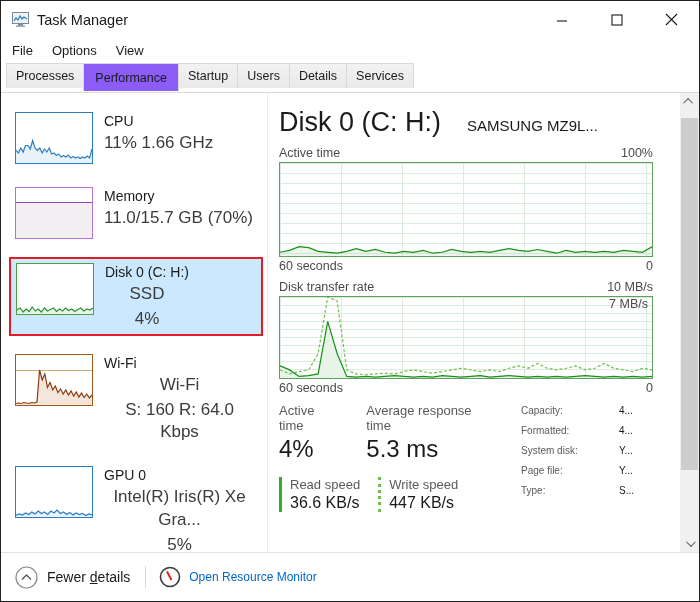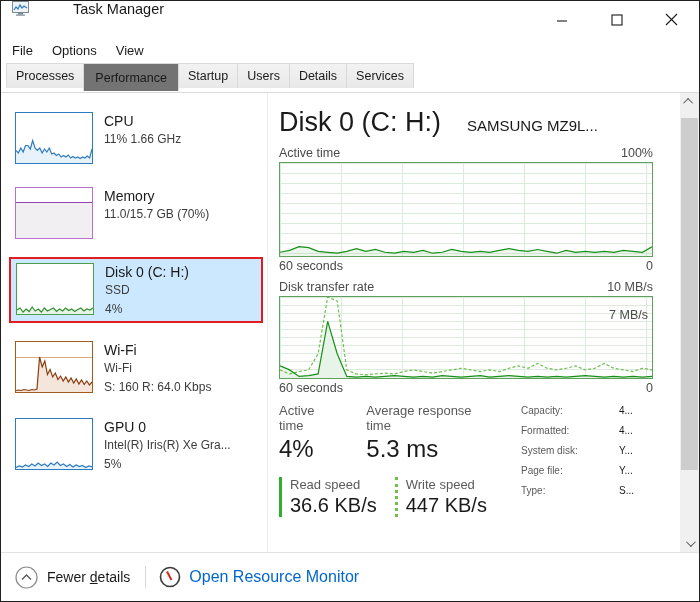--- a/index.html
+++ b/index.html
@@ -9,7 +9,7 @@
             display:flex; flex-direction:column; overflow:hidden; }
 
   
-  .titlebar { height:37px; display:flex; padding:0 0 0 11px; flex:0 0 auto;gap:36px; }
+  .titlebar { height:37px; display:flex; align-items:center; padding:0 0 0 11px; flex:0 0 auto; }
   .app-icon { width:17px; height:15px; margin-right:8px; }
   .win-title { font-size:14.5px; }
   .title-controls { margin-left:auto; display:flex; height:100%; }

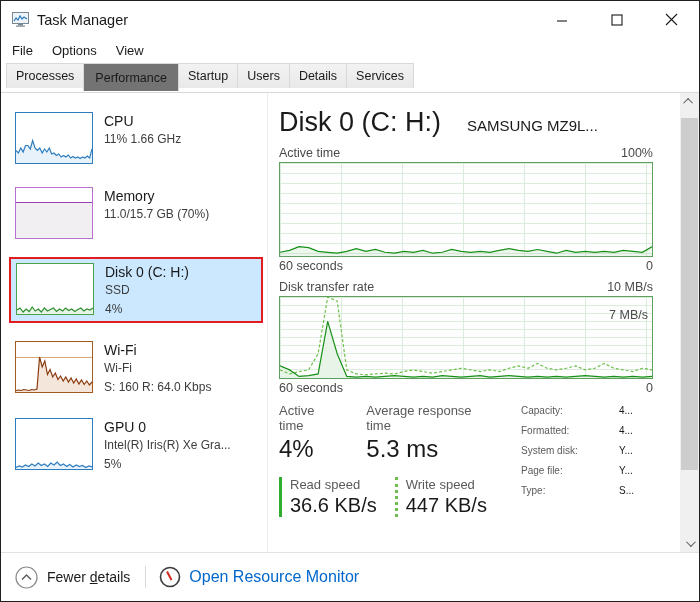--- a/index.html
+++ b/index.html
@@ -24,7 +24,7 @@
   .tabstrip { height:30px; display:flex; align-items:flex-start; padding-left:5px; border-bottom:1px solid #d9d9d9; flex:0 0 auto; }
   .tab { font-size:12.5px; padding:5px 9px 5px 9px; border:1px solid #d9d9d9; border-bottom:none;
          background:linear-gradient(#f2f2f2,#e9e9e9); margin-right:-1px; white-space:nowrap; }
-  .tab.active { background:#737373; padding:7px 11px 6px 11px; margin-bottom:-1px; position:relative; z-index:2; }
+  .tab.active { background:#8b5cf6; padding:7px 11px 6px 11px; margin-bottom:-1px; position:relative; z-index:2; }
 
   
   .content { flex:1 1 auto; display:flex; min-height:0; }

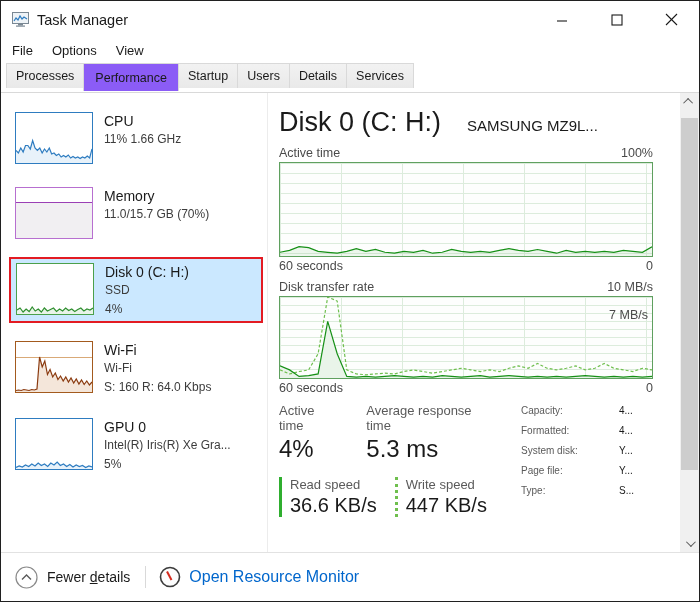--- a/index.html
+++ b/index.html
@@ -43,7 +43,7 @@
   .wifi-line { position:absolute; top:30%; left:0; right:0; height:1px; background:#d9a977; }
   .side-text { margin-left:11px; padding-top:1px; }
   .side-title { font-size:14px; }
-  .side-sub { font-size:12px; color:#3c3c3c; margin-top:3px; line-height:1.3; }
+  .side-sub { font-size:17px; color:#3c3c3c; margin-top:3px; line-height:1.3;text-align:center; }
 
   
   .main { flex:1 1 auto; padding:14px 27px 0 11px; min-width:0; }

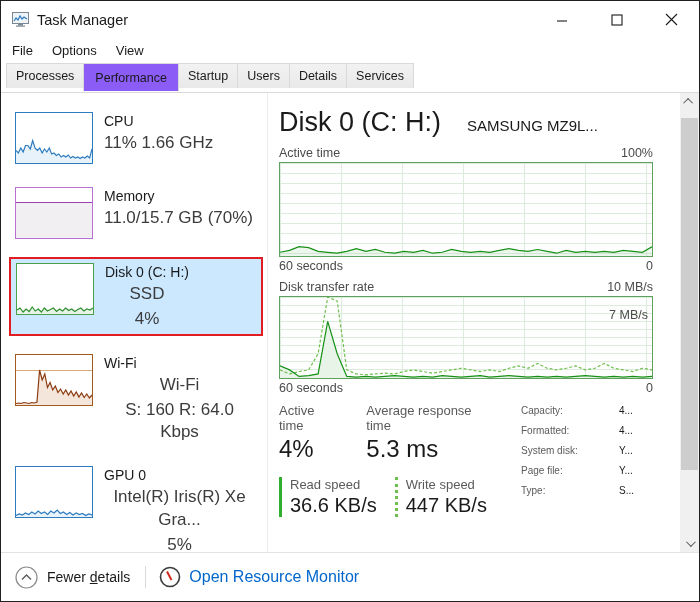--- a/index.html
+++ b/index.html
@@ -59,7 +59,7 @@
       repeating-linear-gradient(to right, #dcecdc 0 1px, transparent 1px 61px),
       repeating-linear-gradient(to bottom, #dcecdc 0 1px, transparent 1px 8px), #fdfefd; }
   .chart-box svg { position:absolute; left:0; top:0; width:100%; height:100%; }
-  .inner-scale { position:absolute; top:11px; right:4px; font-size:12.5px; color:#4a4a4a; background:transparent; }
+  .inner-scale { position:absolute; top:0; right:4px; font-size:12.5px; color:#4a4a4a; background:transparent; }
   .chart-axis { display:flex; justify-content:space-between; font-size:12.5px; color:#4a4a4a; margin:2px 0 7px 0; }
   .spark-line { fill:none; stroke-width:1.2; vector-effect:non-scaling-stroke; }
   .g-line { stroke:#169016; } .g-fill { fill:rgba(120,190,120,0.12); stroke:none; }

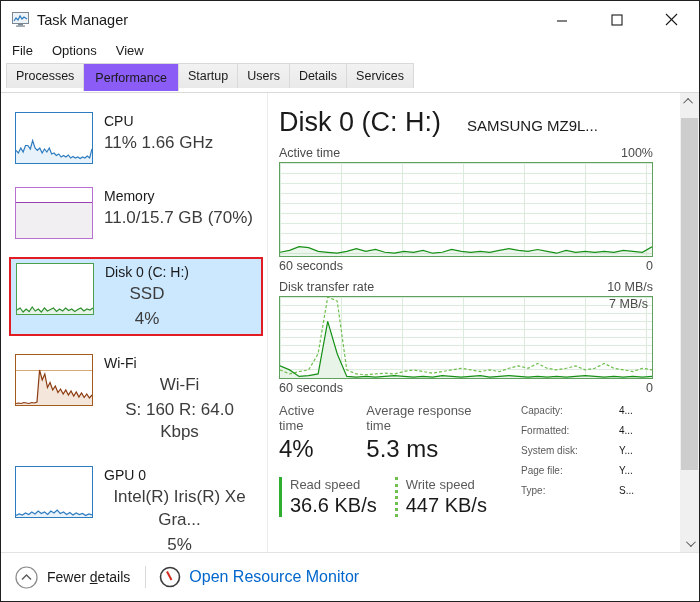--- a/index.html
+++ b/index.html
@@ -79,7 +79,7 @@
   .speed { padding-left:8px; margin-right:18px; }
   .speed.read { border-left:3px solid #2fae2f; }
   .speed.write { border-left:3px dotted #6fbf4e; }
-  .speed .stat-value { font-size:20px; }
+  .speed .stat-value { font-size:16px; }
   .stats-right { flex:0 0 auto; width:132px; font-size:10px; padding-top:2px; }
   .kv { display:flex; margin-bottom:9px; }
   .kv-label { color:#5a5a5a; flex:1 1 auto; }

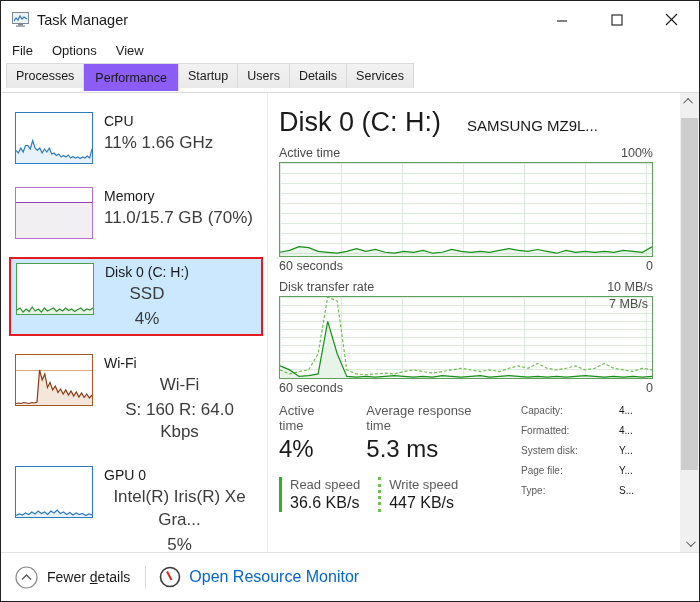--- a/index.html
+++ b/index.html
@@ -101,7 +101,7 @@
   .accesskey { text-decoration:underline; }
   .footer-sep { width:1px; height:22px; background:#d9d9d9; margin:0 13px 0 15px; }
   .resmon { display:flex; align-items:center; cursor:default; }
-  .resmon-label { font-size:16px; color:#0066cc; margin-left:8px;text-align:right; }
+  .resmon-label { font-size:12px; color:#0066cc; margin-left:8px;text-align:right; }
 </style>
 </head>
 <body>

